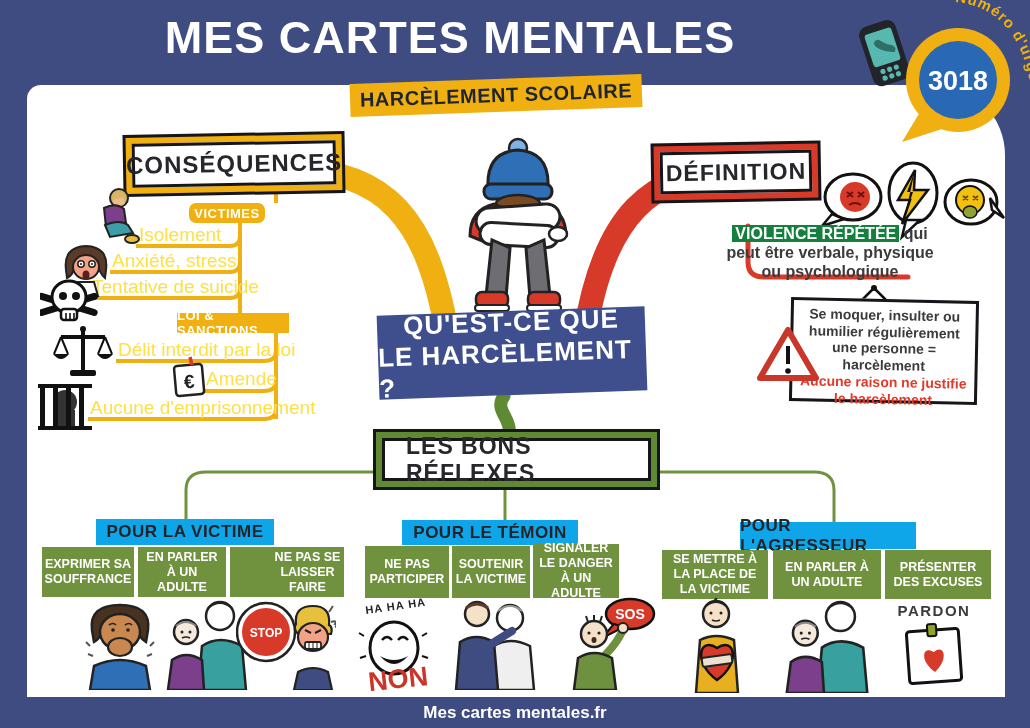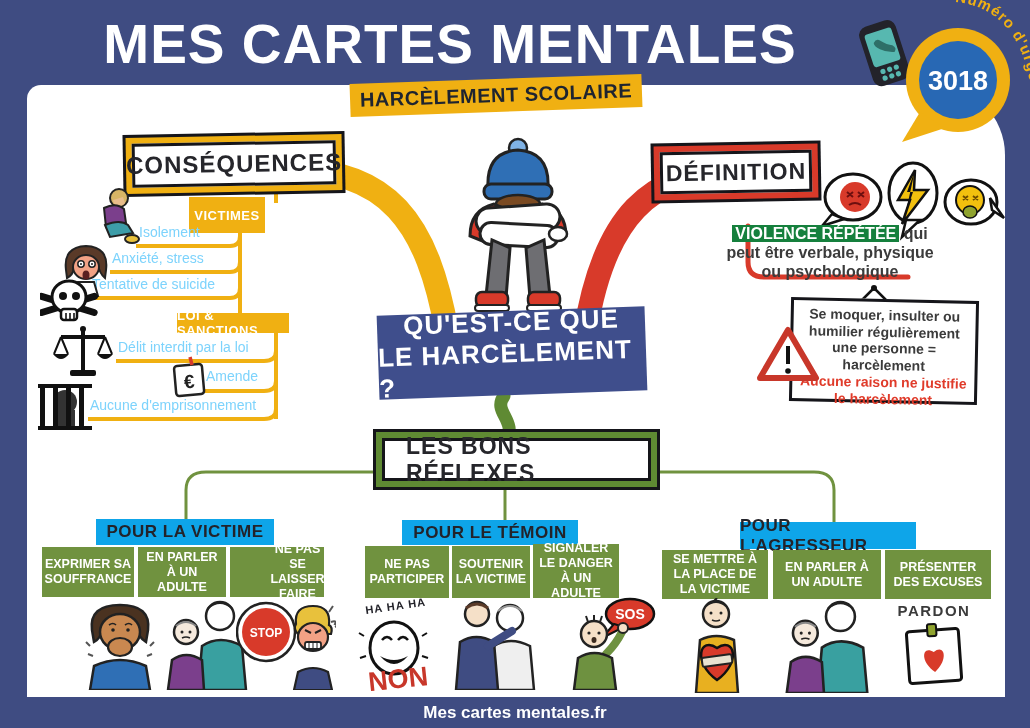--- a/index.html
+++ b/index.html
@@ -9,7 +9,7 @@
   .panel{position:absolute;left:27px;top:85px;width:978px;height:612px;background:#fff;
          border-radius:14px 70px 0 0;}
   .app-title{position:absolute;top:12px;left:0;width:900px;text-align:center;color:#fff;
-             font-size:55px;font-weight:bold;letter-spacing:1px;}
+             font-size:45px;font-weight:bold;letter-spacing:1px;}
   .banner{position:absolute;left:350px;top:79px;width:292px;height:33px;background:#F0B012;
           color:#1E2430;font-weight:bold;font-size:20px;display:flex;align-items:center;
           justify-content:center;transform:rotate(-2deg);letter-spacing:.5px;}

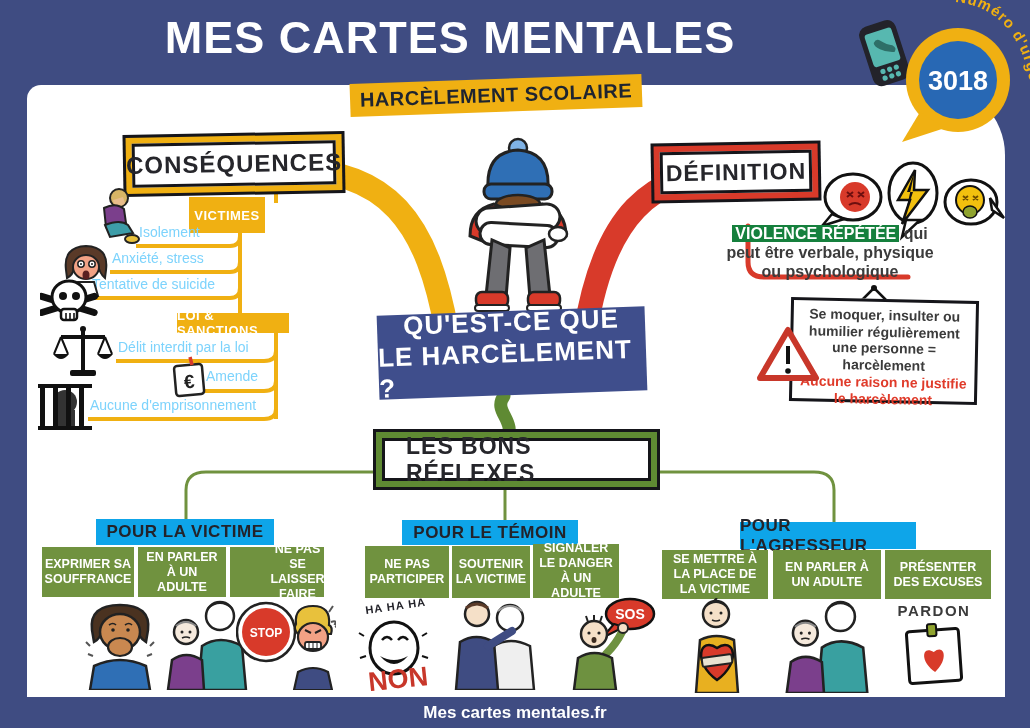--- a/index.html
+++ b/index.html
@@ -106,7 +106,7 @@
 
   <div class="topic-box topic-yellow" style="left:132px;top:142px;width:198px;height:38px;font-size:24px;transform:rotate(-1deg);">CONSÉQUENCES</div>
 
-  <div class="tag" style="left:189px;top:197px;width:76px;height:36px;">VICTIMES</div>
+  <div class="tag" style="left:189px;top:203px;width:76px;height:20px;border-radius:7px;">VICTIMES</div>
   <div class="item" style="left:139px;top:224px;">Isolement</div>
   <div class="item" style="left:112px;top:250px;">Anxiété, stress</div>
   <div class="item" style="left:92px;top:276px;">Tentative de suicide</div>

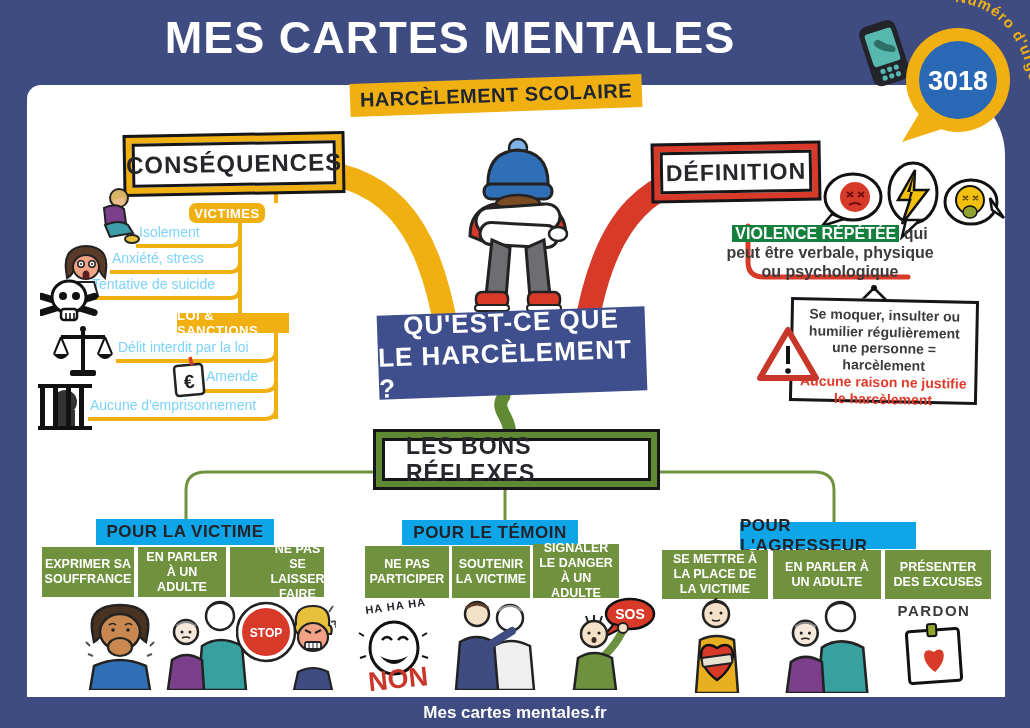--- a/index.html
+++ b/index.html
@@ -22,7 +22,7 @@
   .topic-green{box-shadow:0 0 0 6px #5F8A33,0 0 0 9px #15151a;}
   .tag{position:absolute;background:#F0B012;color:#fff;font-weight:bold;font-size:13px;
        display:flex;align-items:center;justify-content:center;letter-spacing:.5px;}
-  .item{position:absolute;color:#7dd3fc;font-size:14px;white-space:nowrap;}
+  .item{position:absolute;color:#fde047;font-size:19px;white-space:nowrap;}
   .center-box{position:absolute;left:378px;top:311px;width:268px;height:84px;background:#3F4E8C;
               transform:rotate(-2deg);display:flex;flex-direction:column;align-items:center;
               justify-content:center;color:#fff;font-weight:bold;font-size:26px;letter-spacing:1px;}

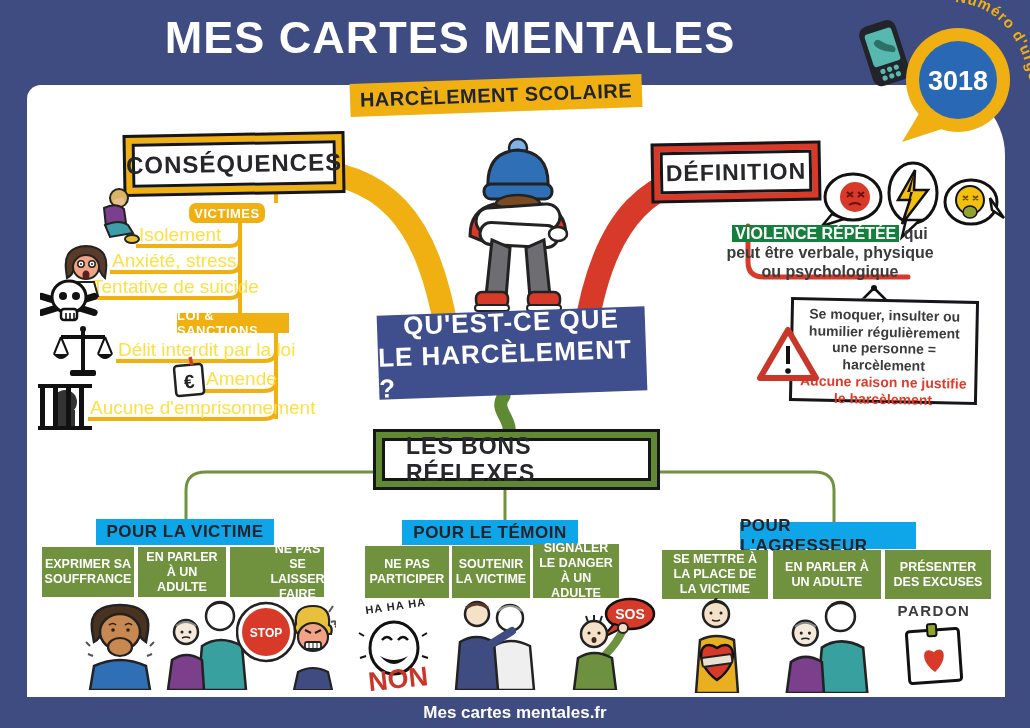--- a/index.html
+++ b/index.html
@@ -248,7 +248,7 @@
   <div class="group-head" style="left:96px;top:519px;width:178px;height:26px;">POUR LA VICTIME</div>
   <div class="action" style="left:42px;top:547px;width:92px;height:50px;">EXPRIMER SA SOUFFRANCE</div>
   <div class="action" style="left:138px;top:547px;width:88px;height:50px;">EN PARLER À UN ADULTE</div>
-  <div class="action" style="left:230px;top:547px;width:94px;height:50px;padding-left:44px;">NE PAS SE LAISSER FAIRE</div>
+  <div class="action" style="left:230px;top:547px;width:114px;height:50px;padding-left:44px;">NE PAS SE LAISSER FAIRE</div>
 
   <div class="group-head" style="left:402px;top:520px;width:176px;height:25px;">POUR LE TÉMOIN</div>
   <div class="action" style="left:365px;top:546px;width:84px;height:52px;">NE PAS PARTICIPER</div>

